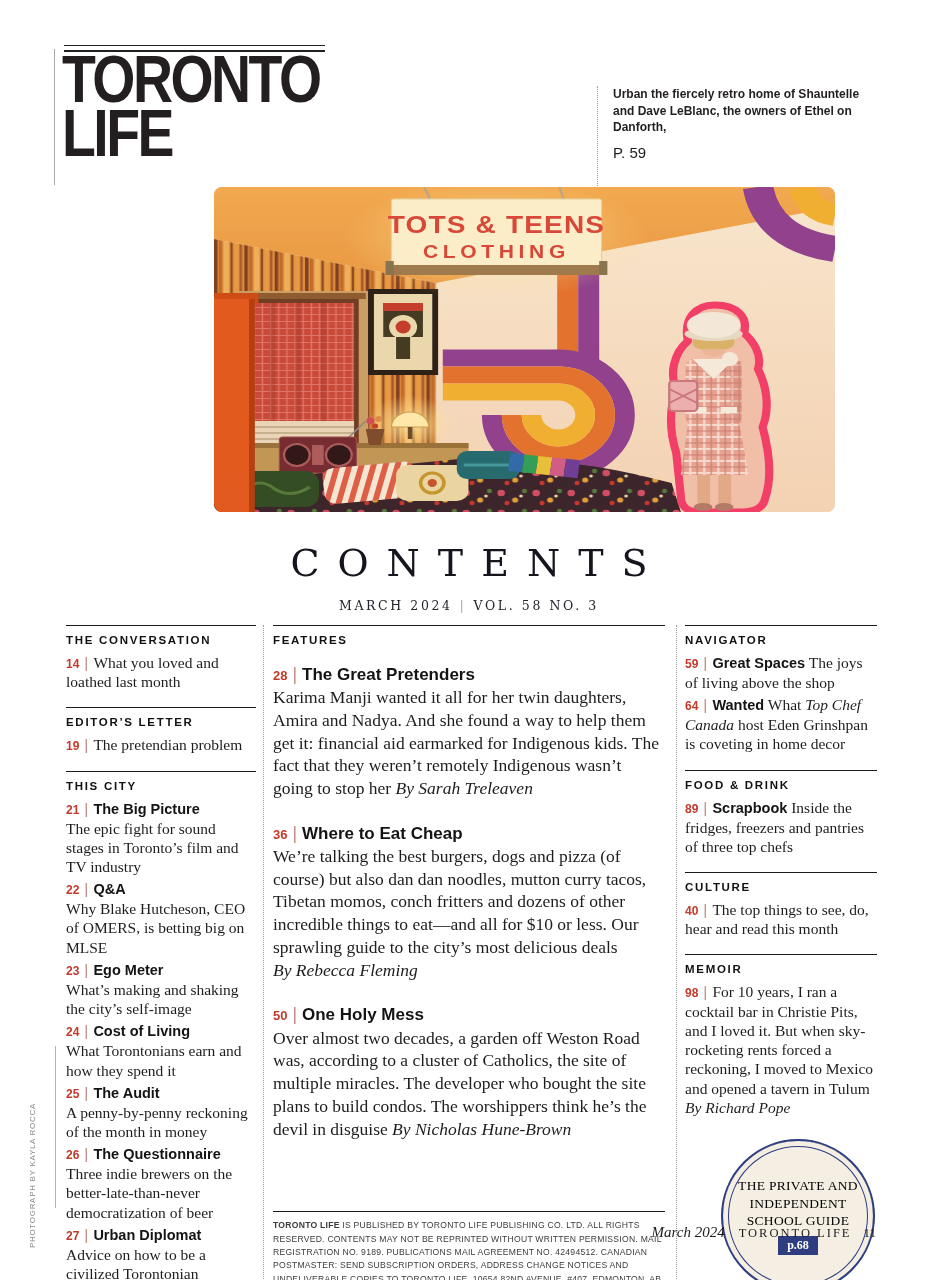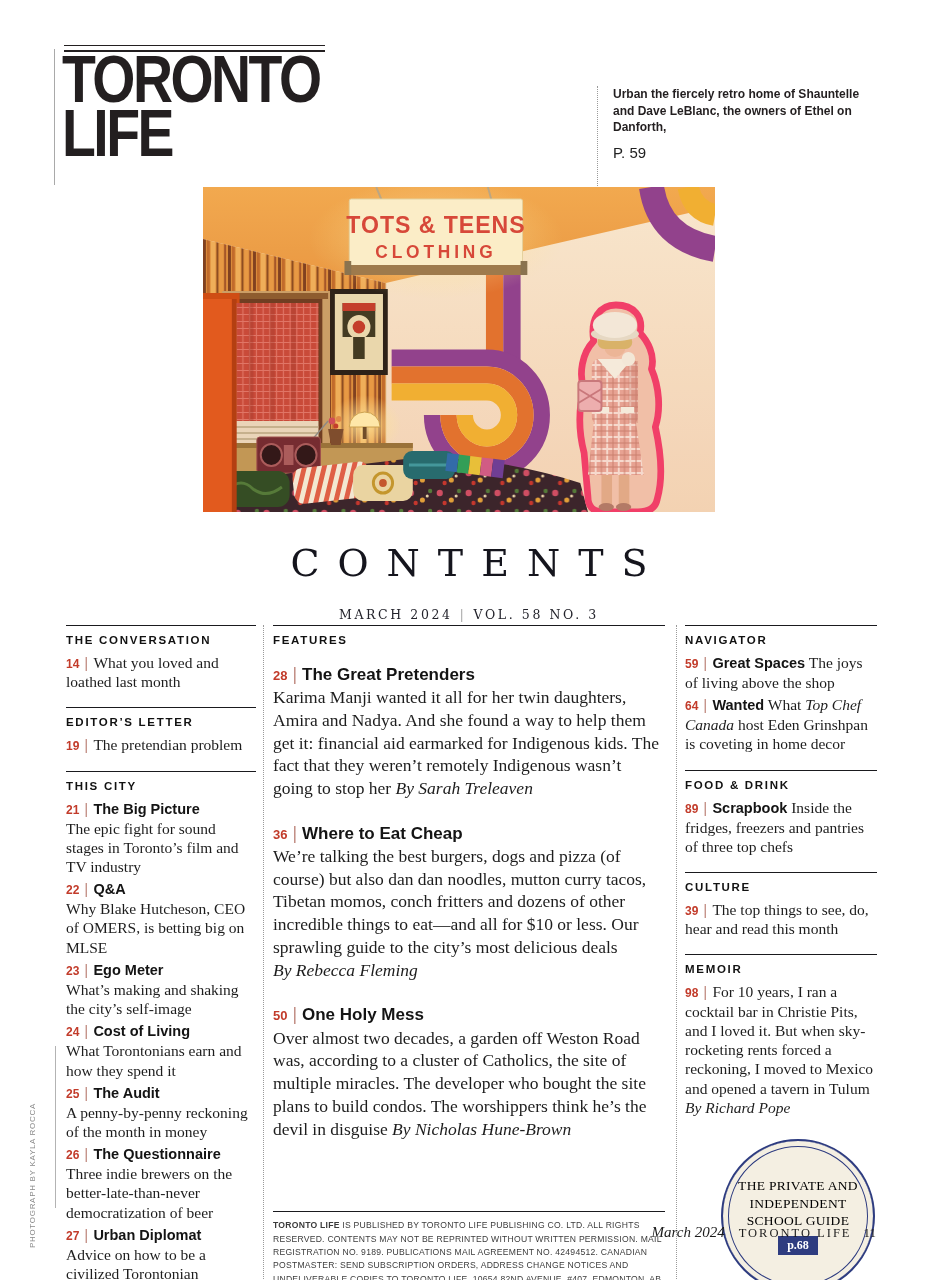--- a/index.html
+++ b/index.html
@@ -23,7 +23,7 @@
   .top-caption .cap-page{font-family:Liberation Sans, sans-serif;font-size:15px;margin-top:8px;color:#222;}
 
   
-  .photo{position:absolute;left:203px;top:187px;width:512px;height:325px;overflow:hidden;background:#f5ddc2;}
+  .photo{position:absolute;left:214px;top:187px;width:621px;height:325px;overflow:hidden;background:#f5ddc2;border-radius:8px;}
   .photo svg{display:block;width:100%;height:100%;}
 
   

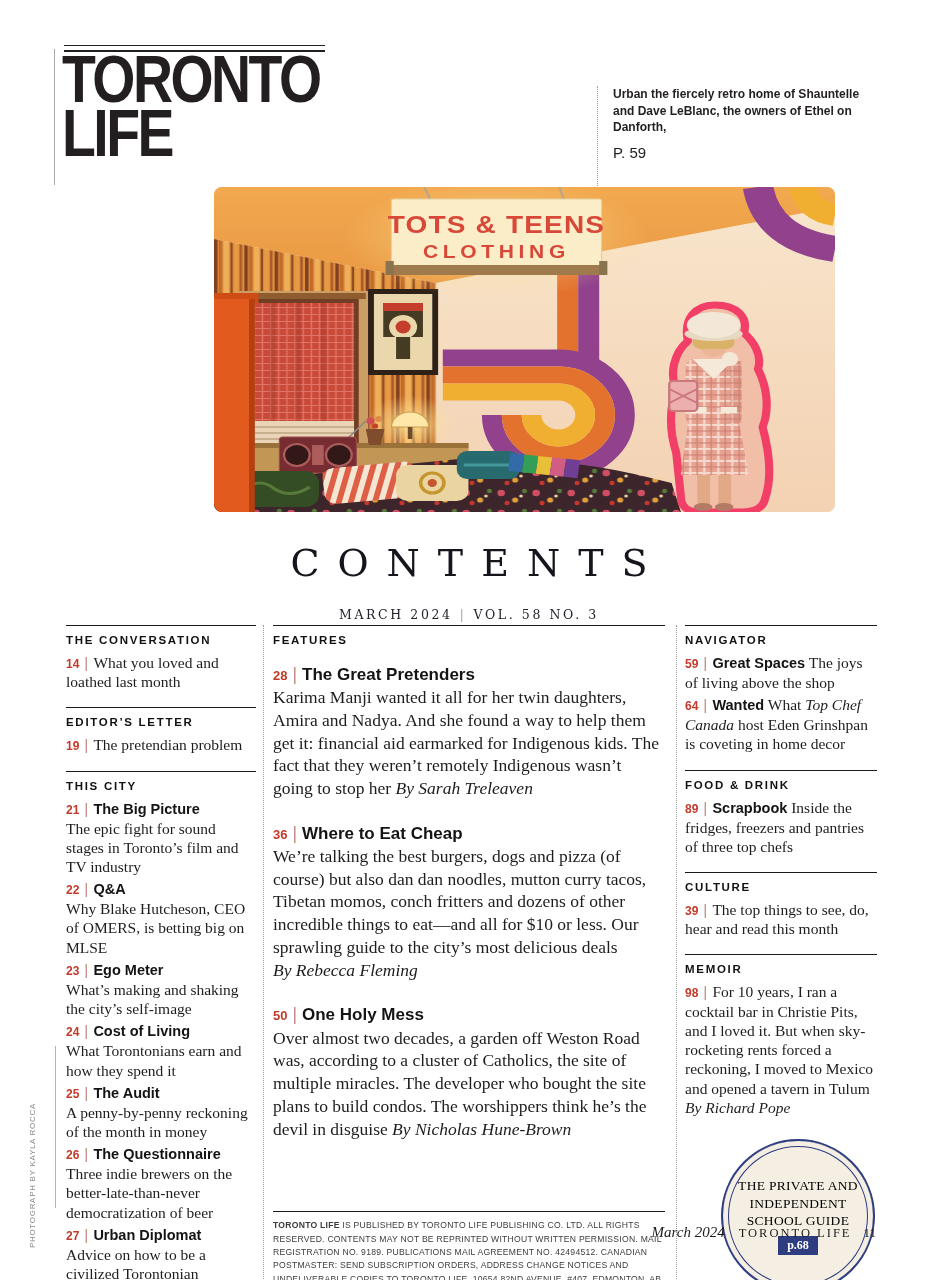--- a/index.html
+++ b/index.html
@@ -30,7 +30,7 @@
   .contents-head{position:absolute;left:0;right:0;top:541px;text-align:center;}
   .contents-title{font-family:"DejaVu Serif",serif;font-size:38px;letter-spacing:18px;
                   margin-left:18px;color:#15151d;font-weight:normal;}
-  .contents-sub{margin-top:22px;font-family:"DejaVu Serif",serif;font-size:12.5px;
+  .contents-sub{margin-top:13px;font-family:"DejaVu Serif",serif;font-size:12.5px;
                 letter-spacing:2.6px;color:#23232b;}
   .contents-sub .divider{color:#a9a9a9;padding:0 7px;font-size:13px;}
 

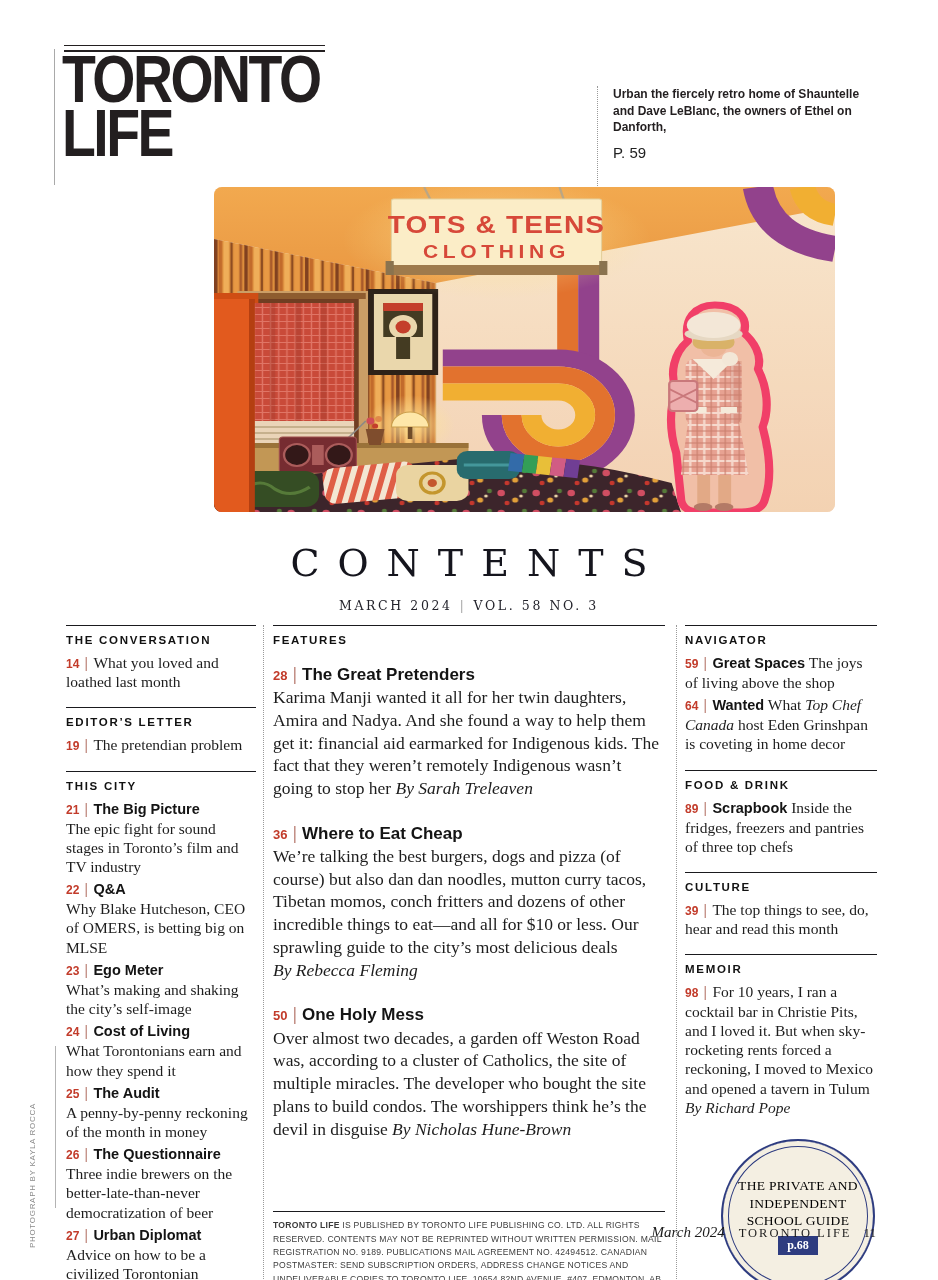--- a/index.html
+++ b/index.html
@@ -337,7 +337,7 @@
           </div>
           <div class="sec">
             <h4>CULTURE</h4>
-            <div class="entry"><span class="num">39</span><span class="sep">|</span><span class="">The top things to see, do, hear and read this month</span></div>
+            <div class="entry"><span class="num">40</span><span class="sep">|</span><span class="">The top things to see, do, hear and read this month</span></div>
           </div>
           <div class="sec">
             <h4>MEMOIR</h4>

